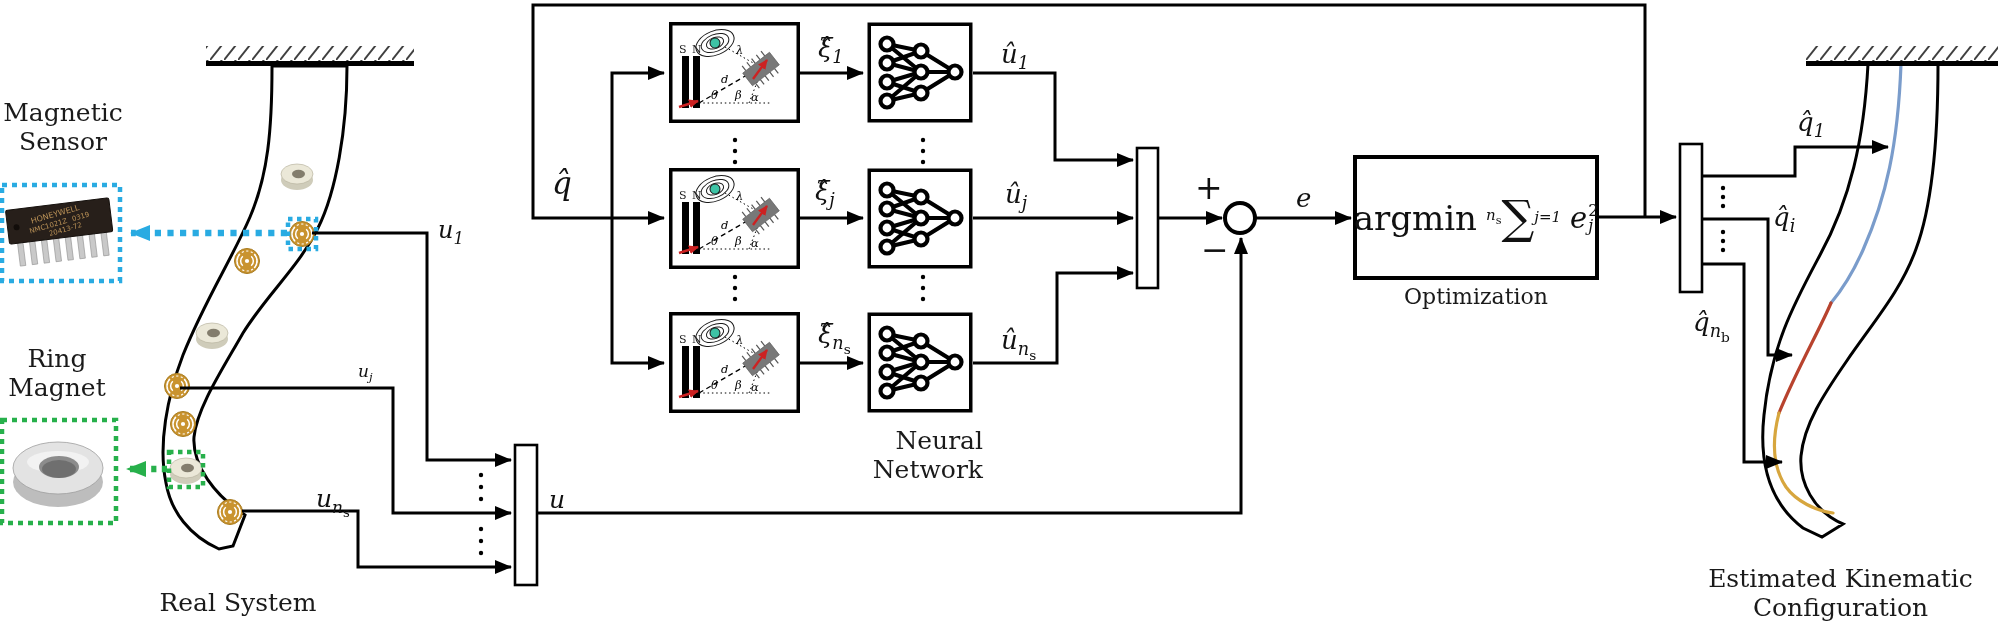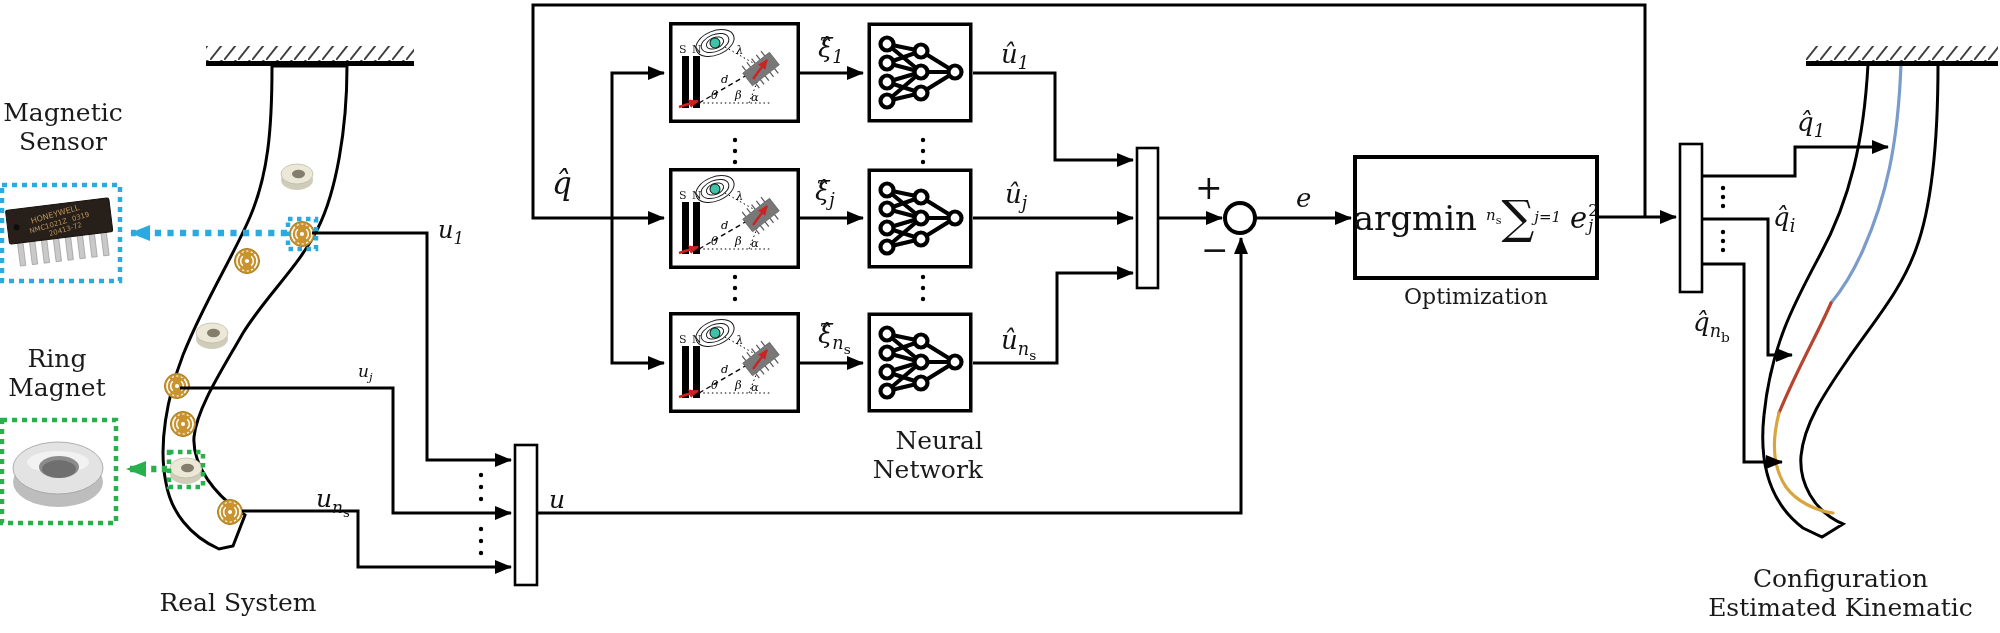--- a/index.html
+++ b/index.html
@@ -350,8 +350,8 @@
 </div>
 
 <div class="cap" style="left:1688px;top:564px;width:305px;font-size:25px;">
+  <div>Estimated Kinematic</div>
   <div>Configuration</div>
-  <div>Estimated Kinematic</div>
 </div>
 
 </div>

